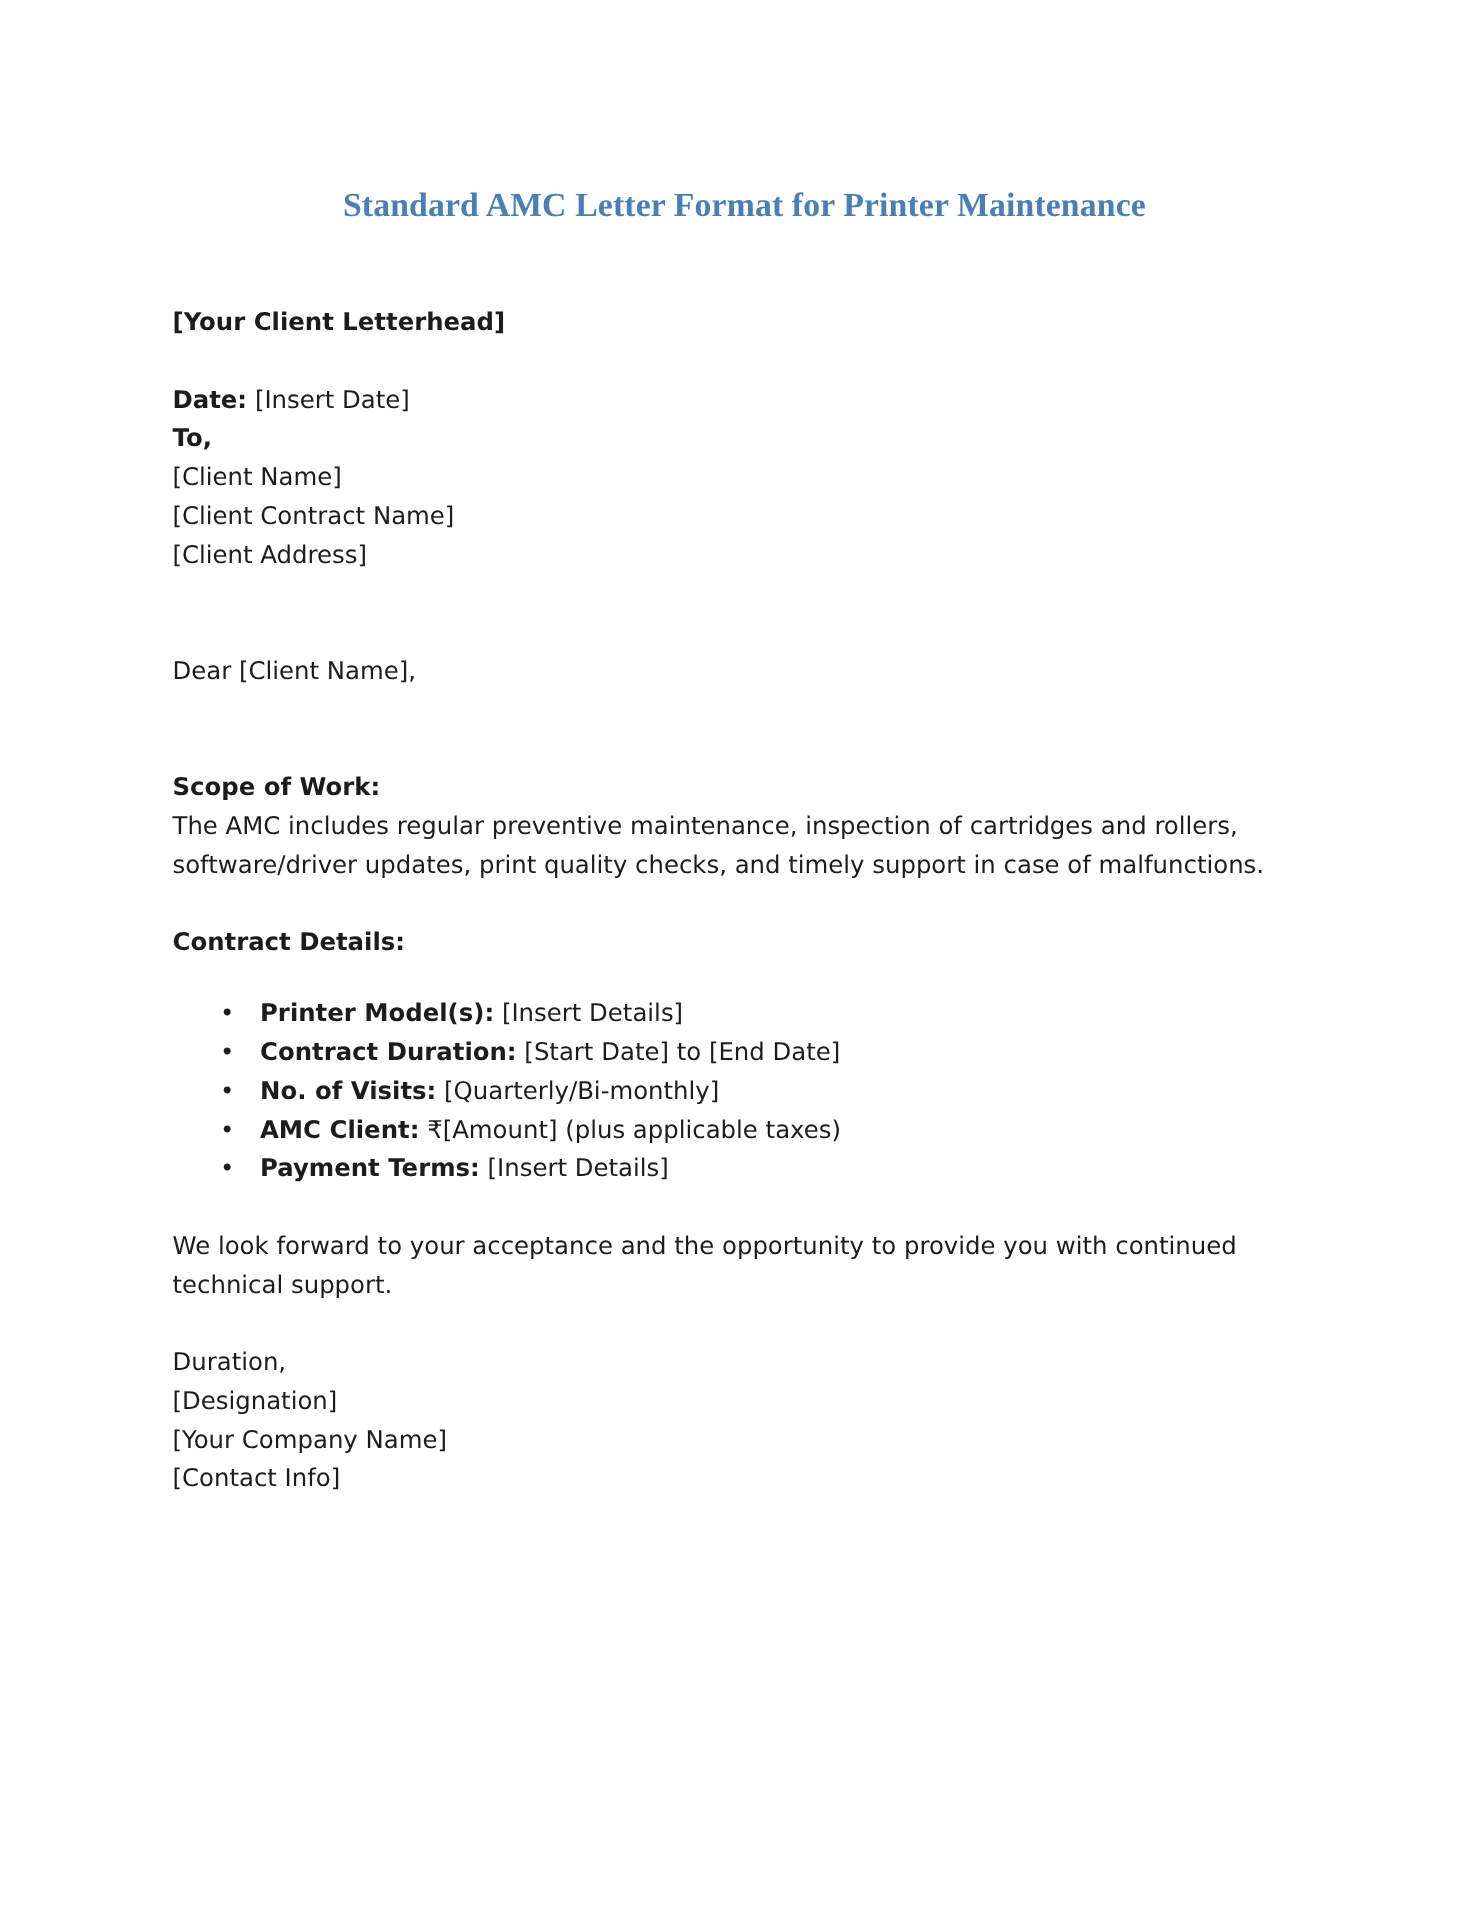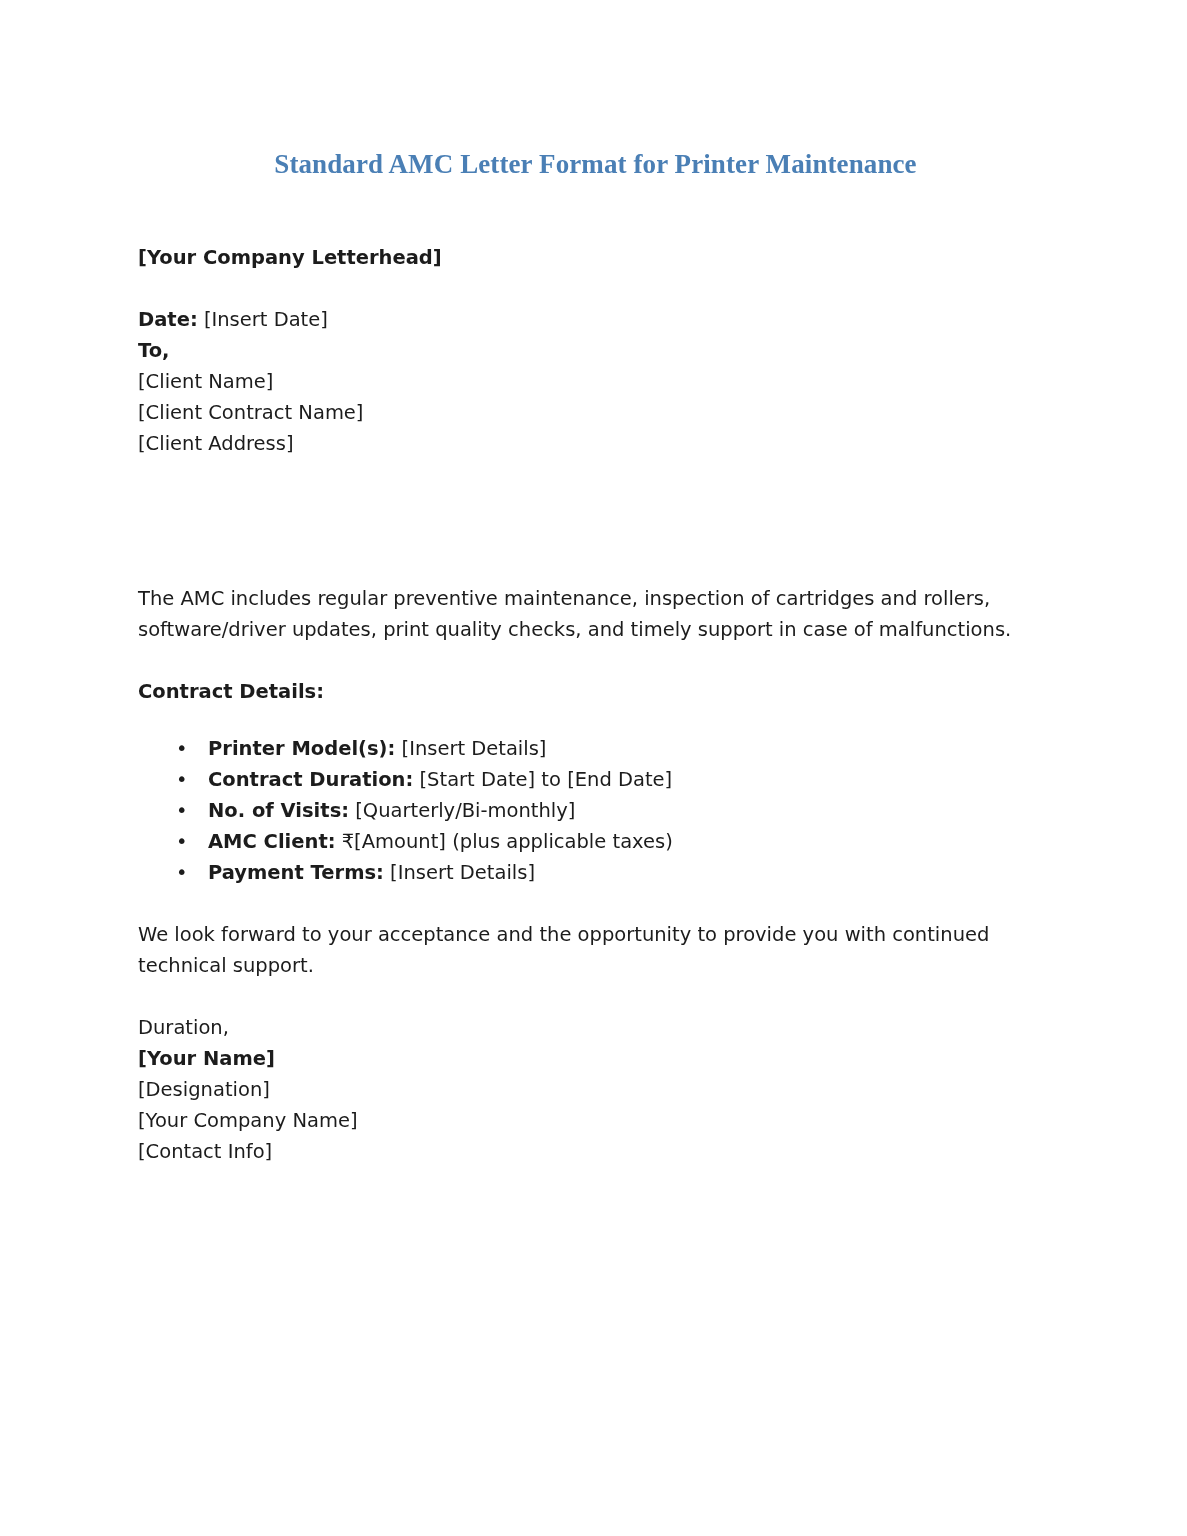--- a/index.html
+++ b/index.html
@@ -80,7 +80,7 @@
 
     <div class="spacer-title"></div>
 
-    <p class="blk b">[Your Company Letterhead]</p>
+    <p class="blk b">[Your Client Letterhead]</p>
 
     <div class="spacer-para"></div>
 

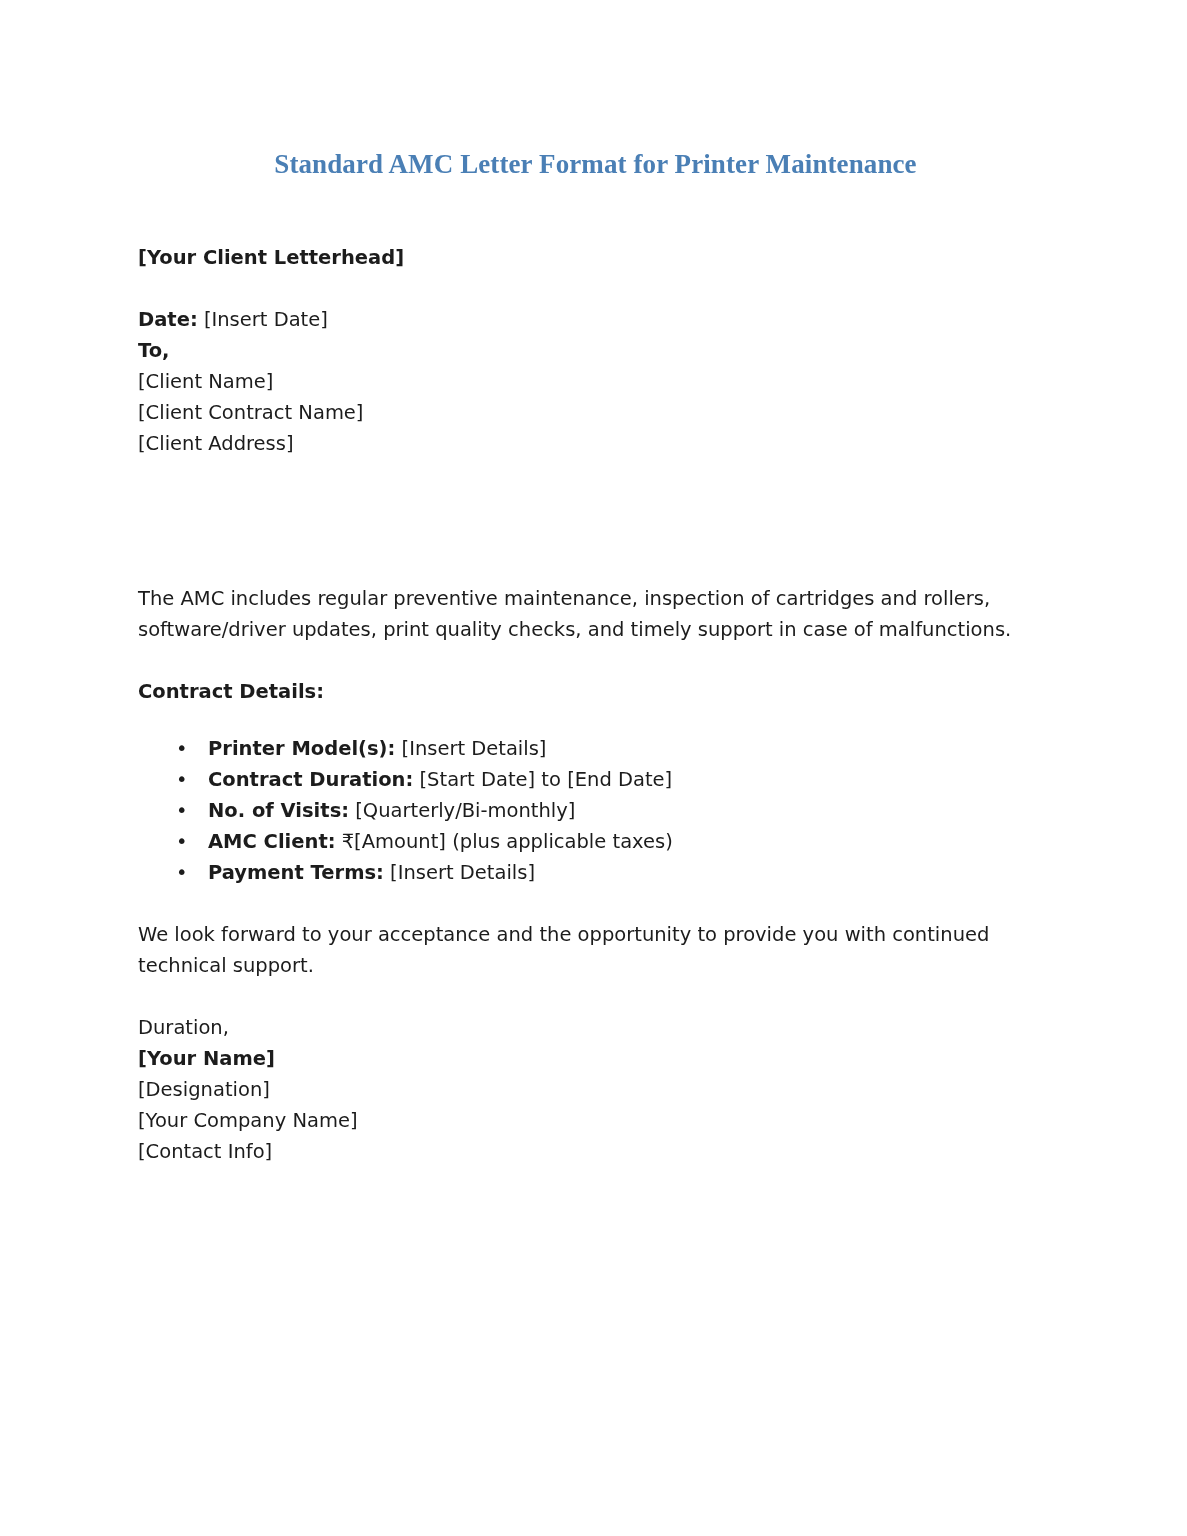--- a/index.html
+++ b/index.html
@@ -97,6 +97,7 @@
 
     <div class="spacer-para"></div>
 
+    <p class="blk">Dear [Client Name],</p>
 
     <div class="spacer-para"></div>
 

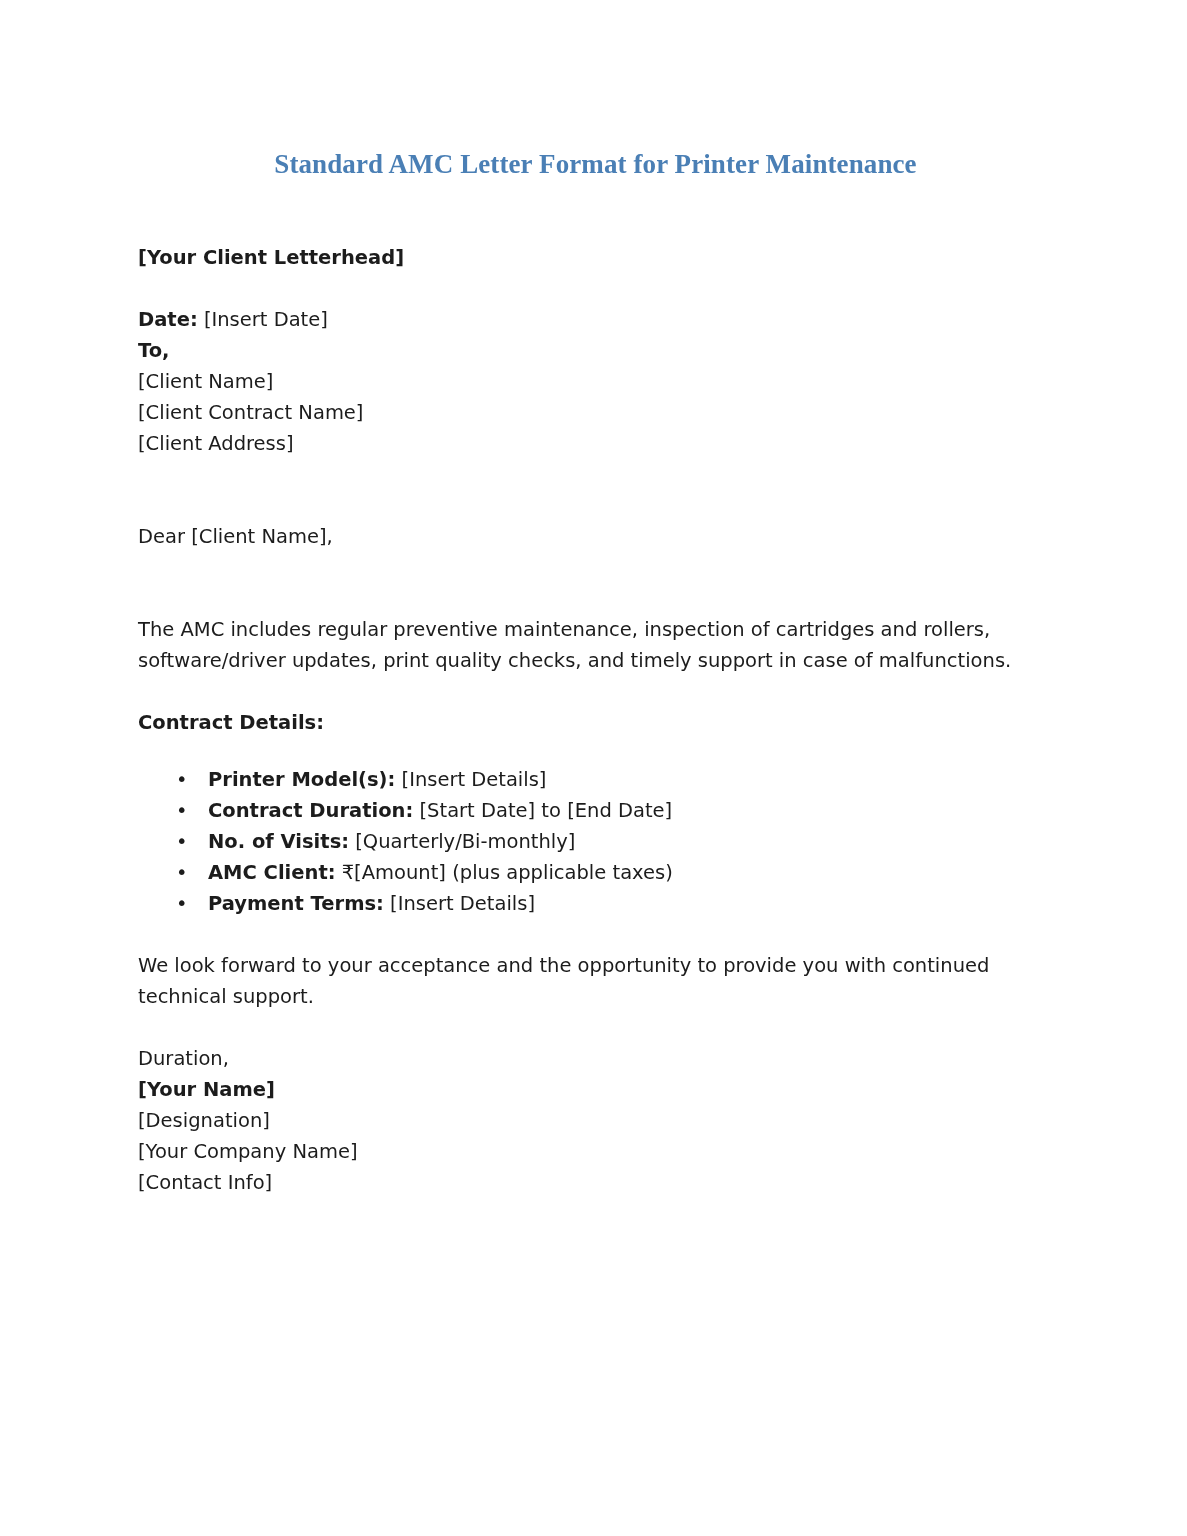--- a/index.html
+++ b/index.html
@@ -104,6 +104,7 @@
 
     <div class="spacer-para"></div>
 
+    <p class="blk b">Scope of Work:</p>
     <p class="blk">The AMC includes regular preventive maintenance, inspection of cartridges and rollers, software/driver updates, print quality checks, and timely support in case of malfunctions.</p>
 
     <div class="spacer-para"></div>

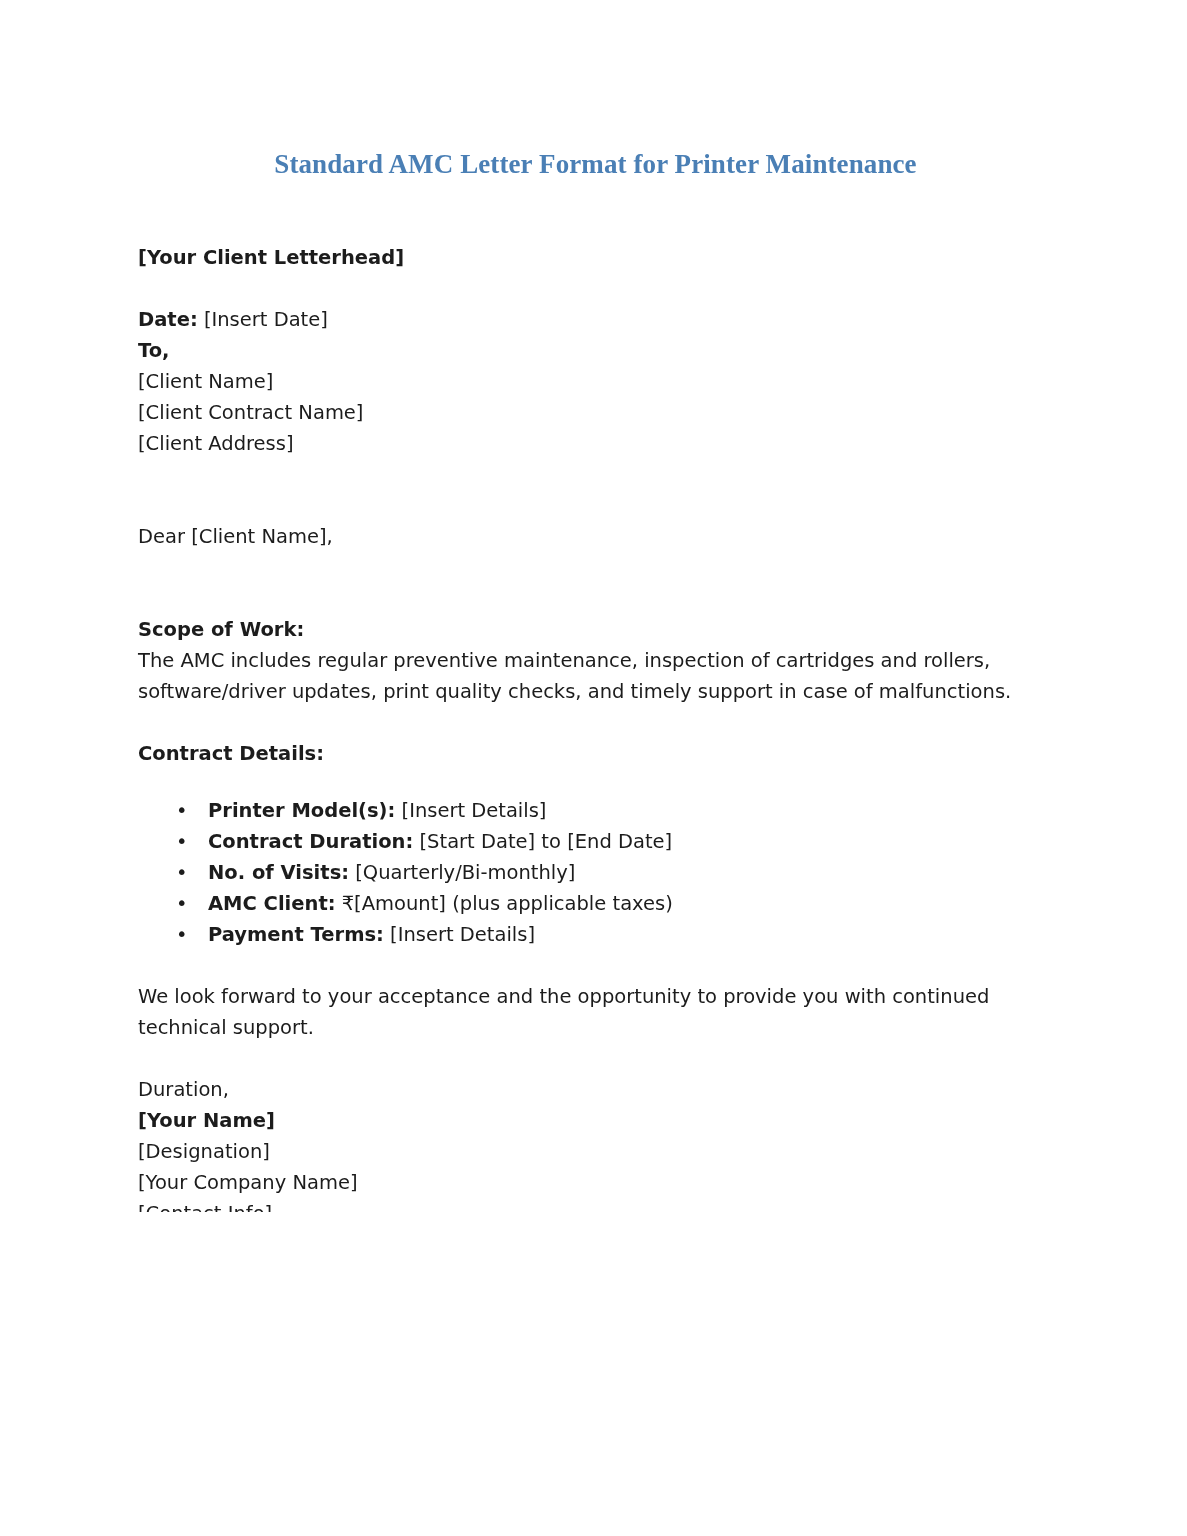--- a/index.html
+++ b/index.html
@@ -128,7 +128,6 @@
     <div class="spacer-para"></div>
 
     <p class="blk">Duration,</p>
-    <p class="blk b">[Your Name]</p>
     <p class="blk">[Designation]</p>
     <p class="blk">[Your Company Name]</p>
     <p class="blk">[Contact Info]</p>

